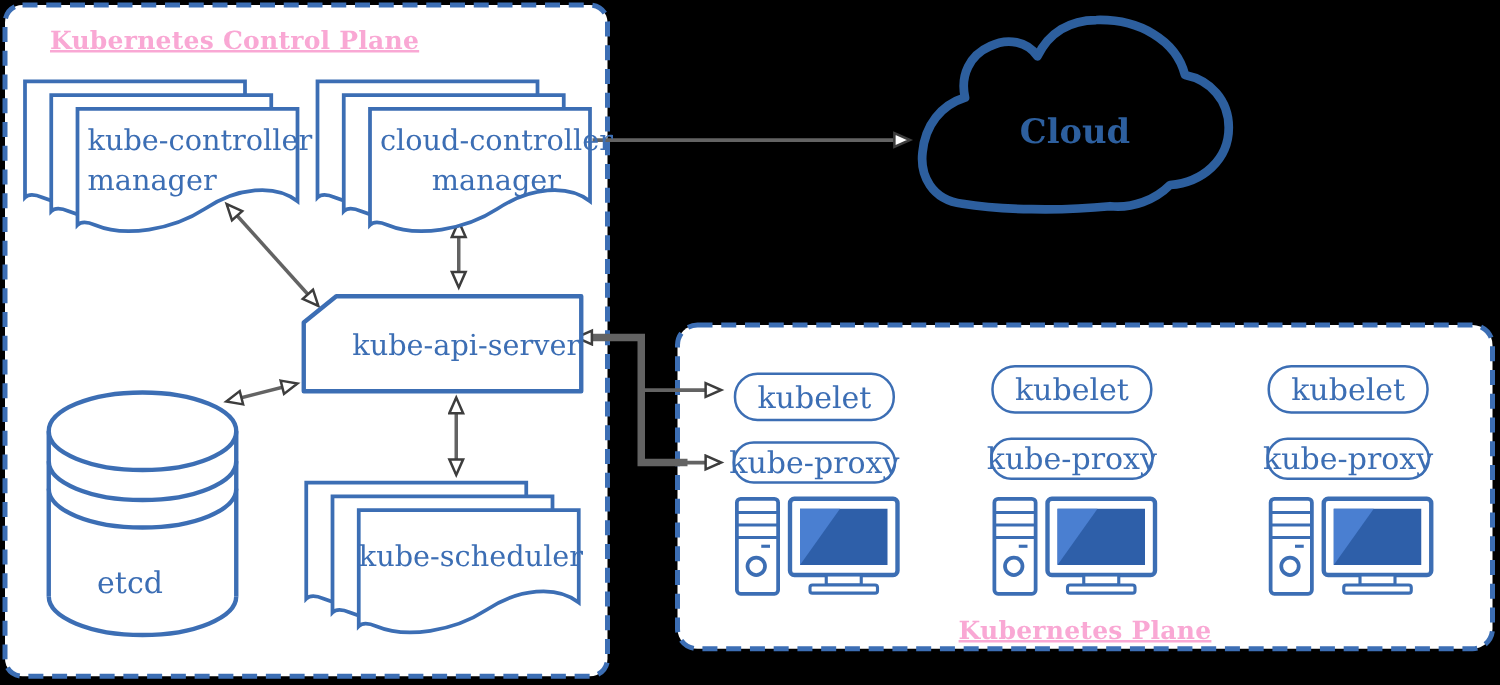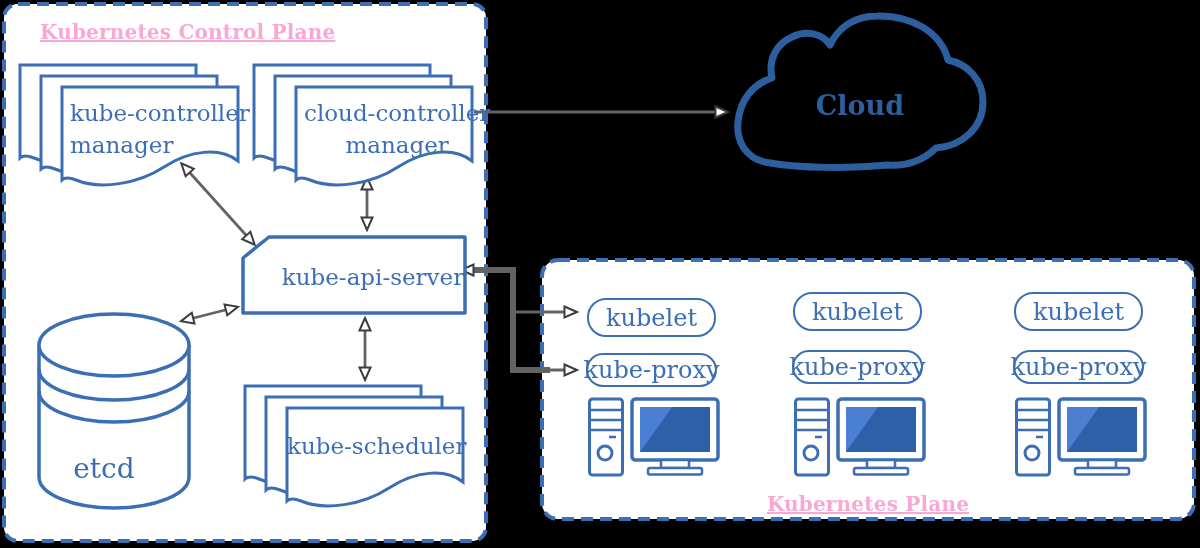--- a/index.html
+++ b/index.html
@@ -111,7 +111,7 @@
     <div>manager</div>
   </div>
   <div class="txt doc-label center" style="left:243px;top:261px;width:260px;">kube-api-server</div>
-  <div class="txt center" style="left:39px;top:452px;width:130px;font-size:28px;">etcd</div>
+  <div class="txt center" style="left:39px;top:452px;width:130px;font-size:24px;">etcd</div>
   <div class="txt doc-label center" style="left:287px;top:430px;width:176px;">kube-scheduler</div>
   <div class="txt cloud-label center" style="left:735px;top:90px;width:250px;">Cloud</div>
 

